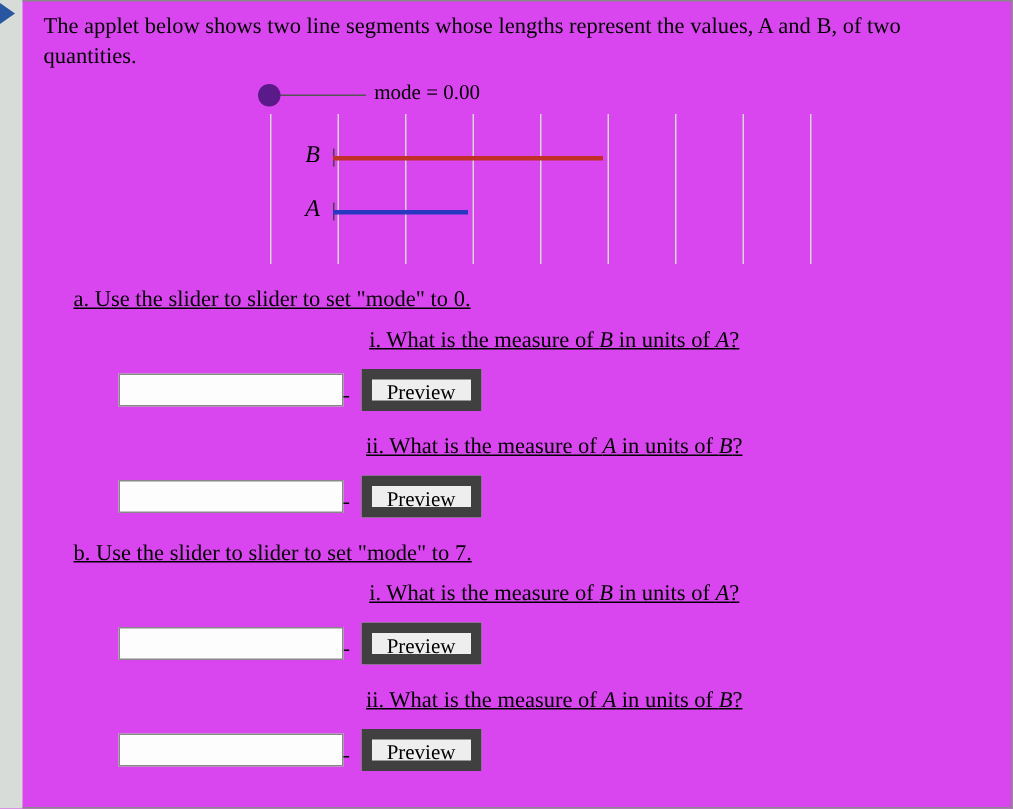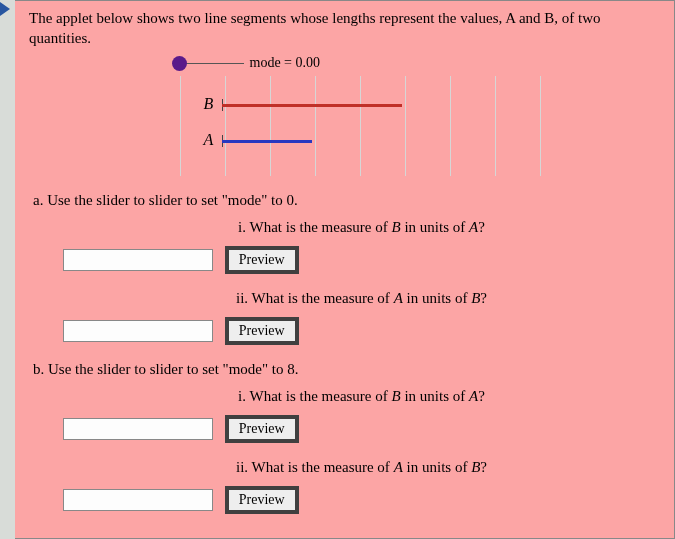--- a/index.html
+++ b/index.html
@@ -14,7 +14,7 @@
     overflow: hidden;
   }
   .page {
-    background: #fca5a5;
+    background: #d946ef;
     border: 1px solid #888;
     border-left: none;
     width: 660px;

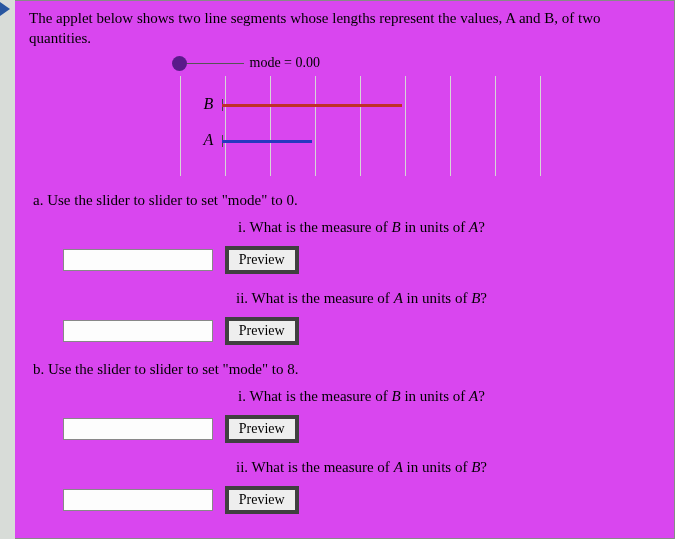--- a/index.html
+++ b/index.html
@@ -85,7 +85,7 @@
   .segA-tick { position:absolute; left:112px; top:77px; width:1px; height:12px; background:#444;}
   .labelB { position:absolute; left:94px; top:37px; font-style:italic; font-size:16px;}
   .labelA { position:absolute; left:94px; top:73px; font-style:italic; font-size:16px;}
-  .q-block { margin-left: 4px; }
+  .q-block { margin-left: 20px; text-decoration: underline; }
   .q-letter { margin-bottom: 10px; margin-top: 8px; }
   .sub-q { margin-left: 30px; margin-bottom: 10px; }
   .sub-q-text { margin-bottom: 10px; text-align: center; }

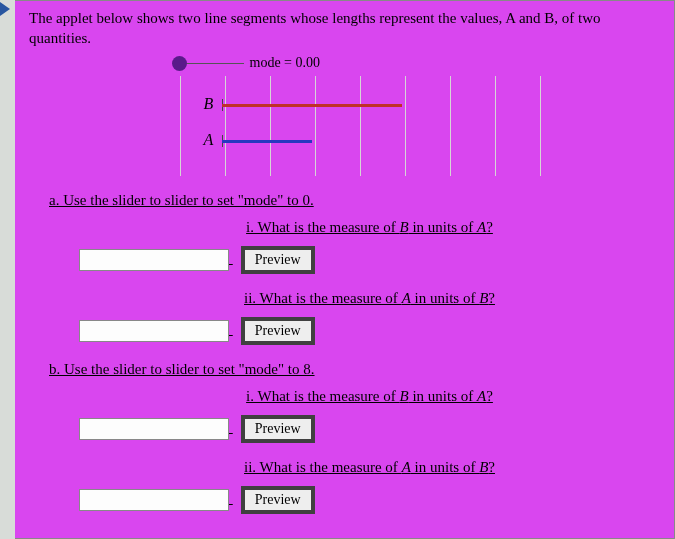--- a/index.html
+++ b/index.html
@@ -104,7 +104,7 @@
     height: 28px;
     padding: 2px 10px;
     margin-left: 8px;
-    border: 4px solid #404040;
+    border: 7px solid #404040;
     background: #eeeeee;
     font-family: inherit;
     font-size: 14px;

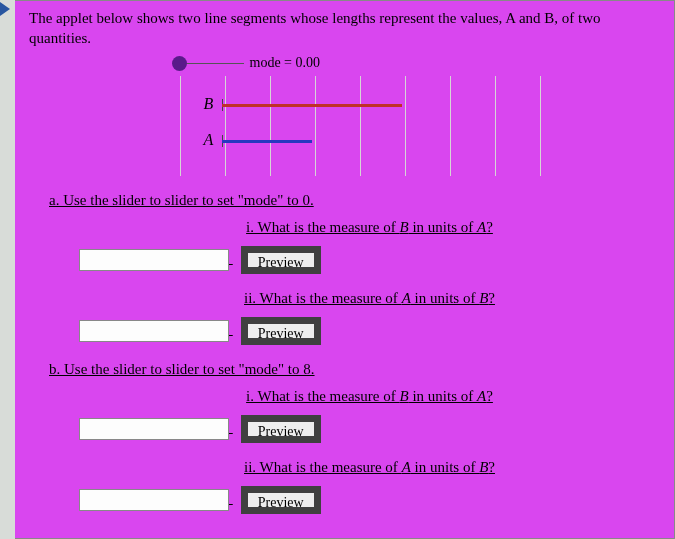--- a/index.html
+++ b/index.html
@@ -168,7 +168,7 @@
       </div>
     </div>
 
-    <p class="q-letter">b. Use the slider to slider to set "mode" to 8.</p>
+    <p class="q-letter">b. Use the slider to slider to set "mode" to 7.</p>
 
     <div class="sub-q">
       <p class="sub-q-text">i. What is the measure of <span class="ital">B</span> in units of <span class="ital">A</span>?</p>

